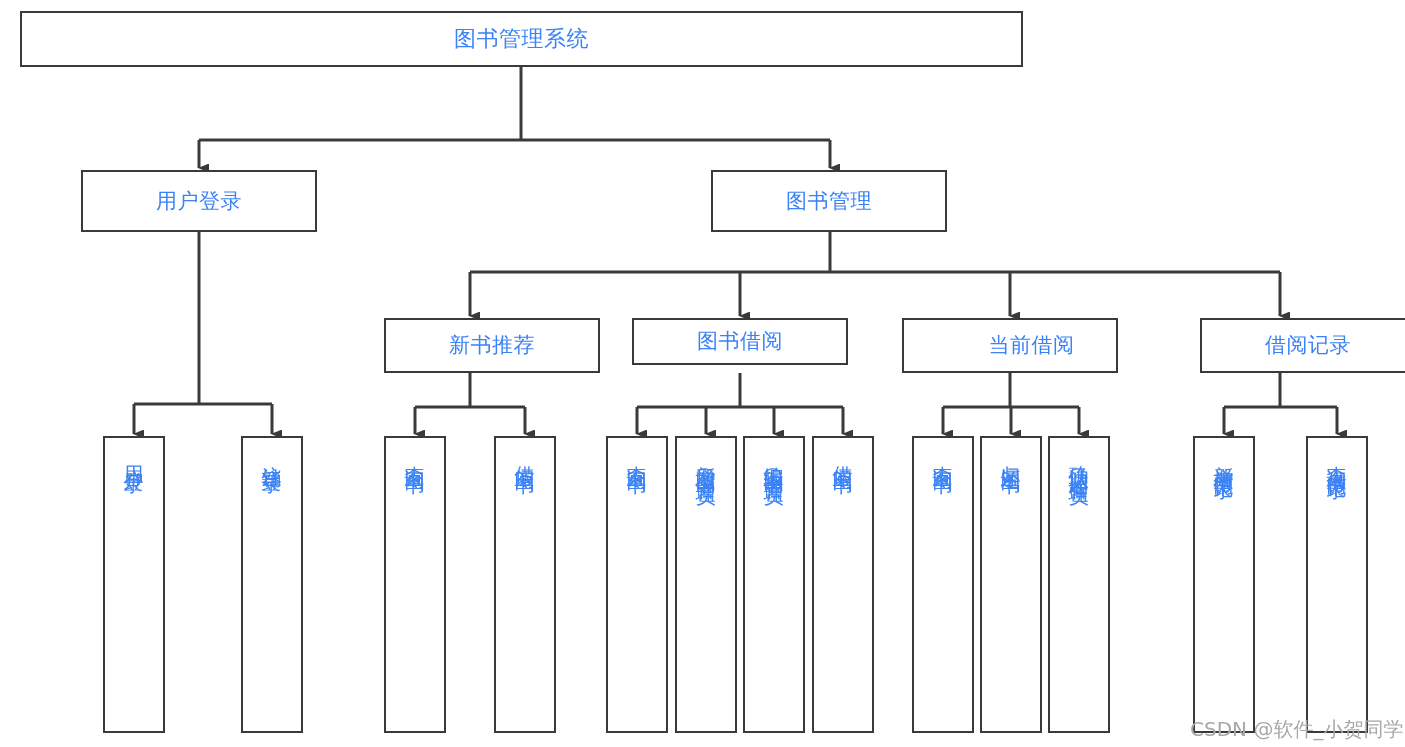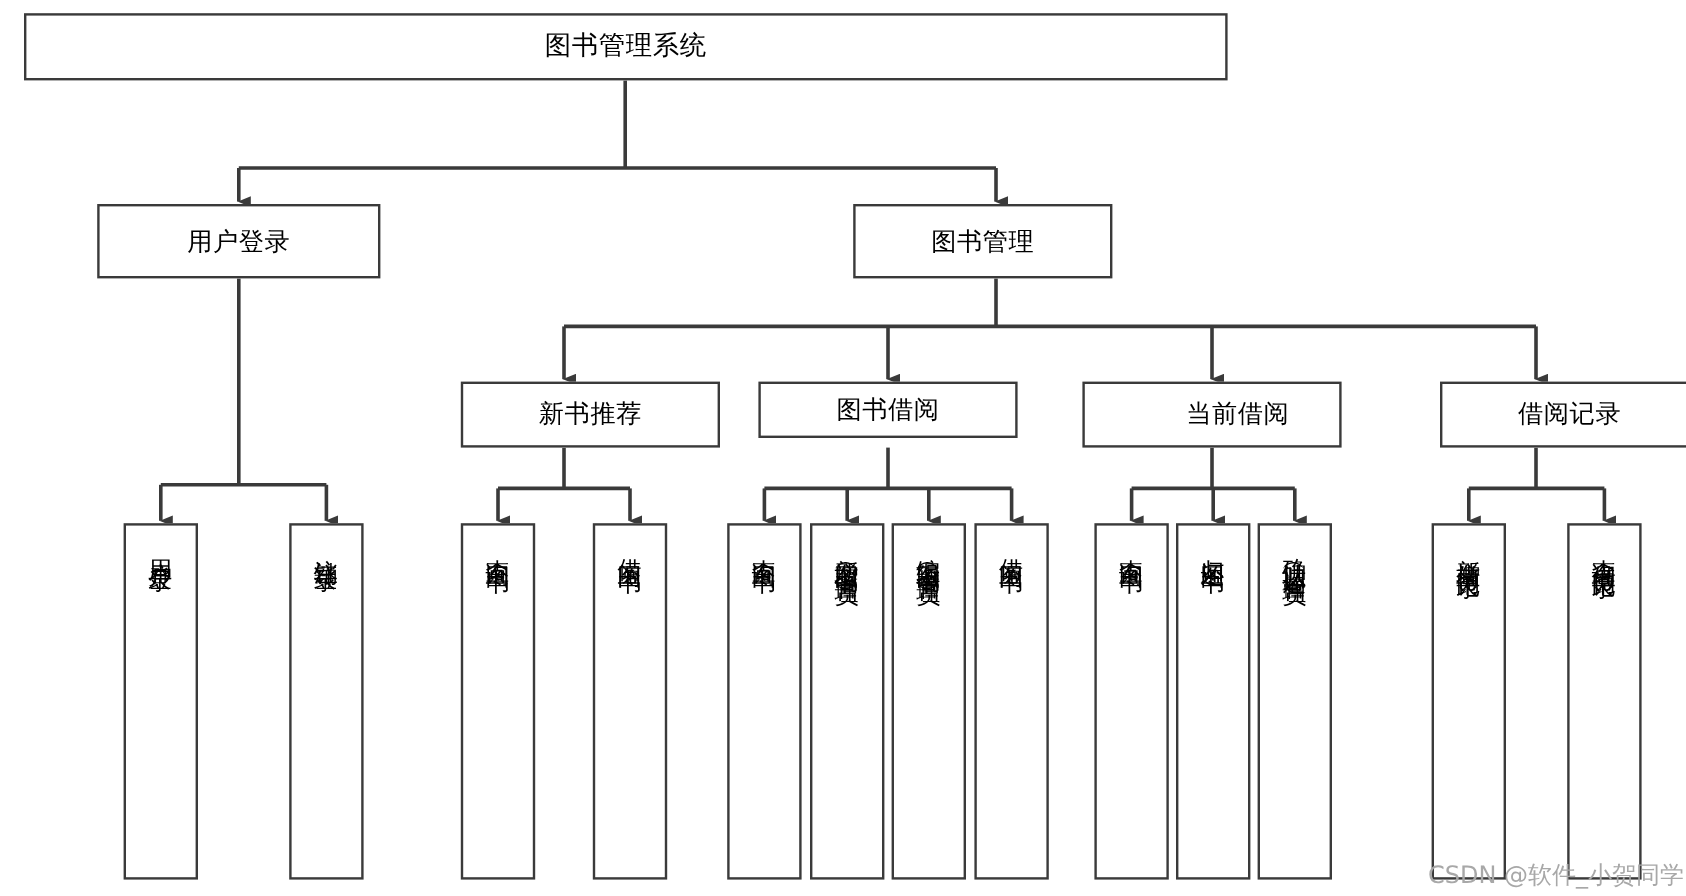--- a/index.html
+++ b/index.html
@@ -40,7 +40,7 @@
   .node-label {
     display: block;
     line-height: 1.18;
-    color: #000000;
+    color: #3b82f6;
   }
   
   .node.horiz .node-label {

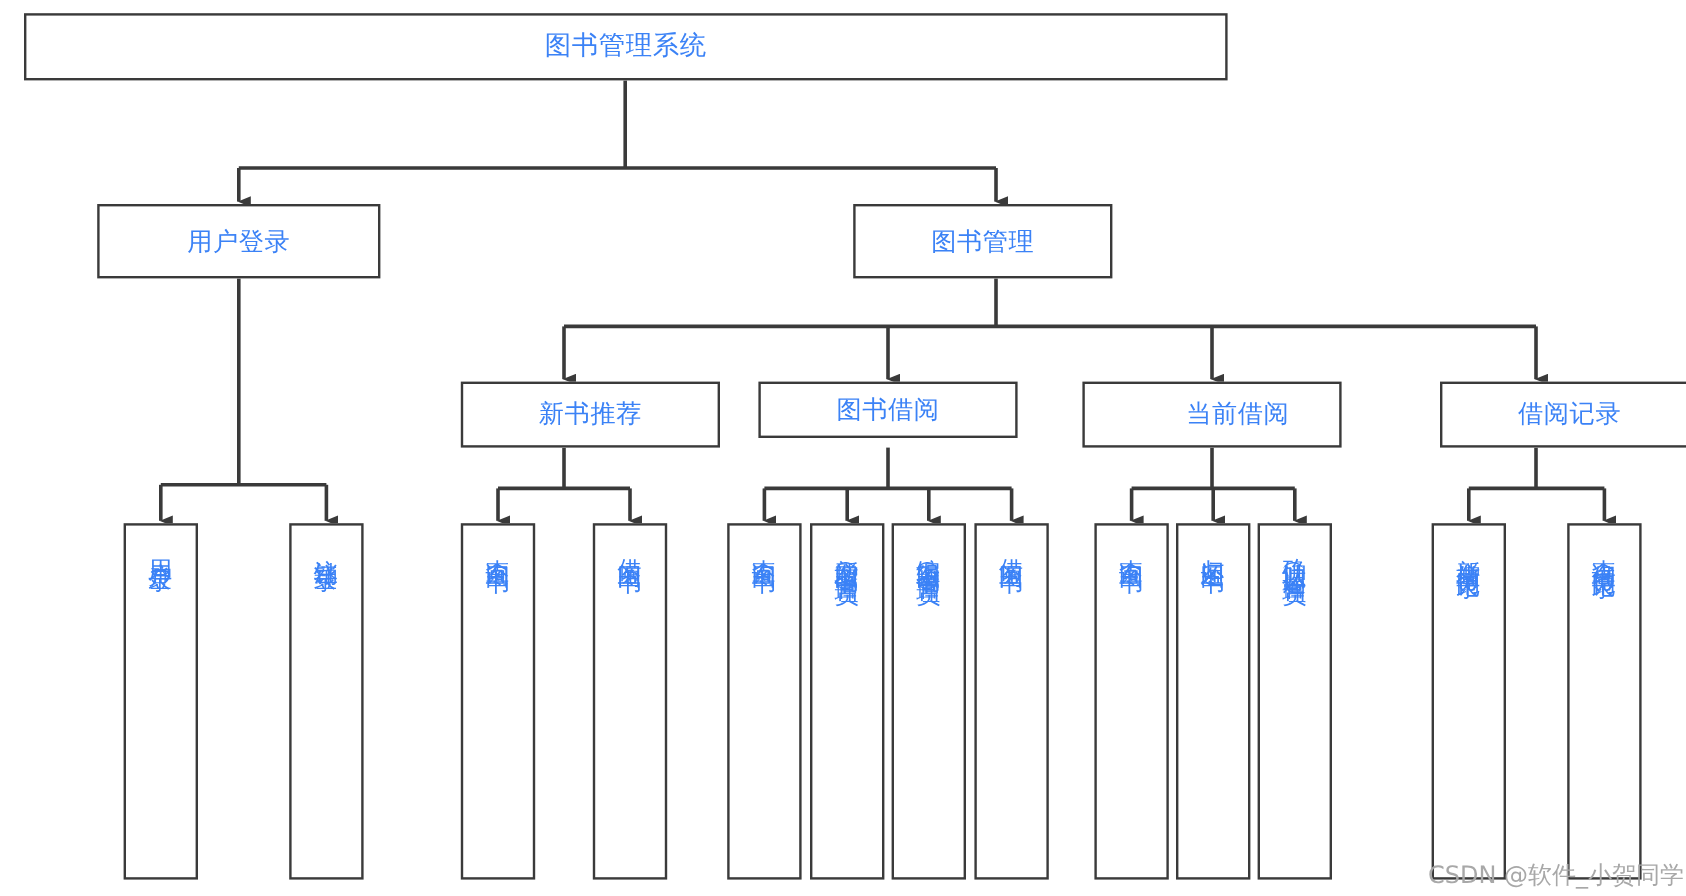--- a/index.html
+++ b/index.html
@@ -139,7 +139,7 @@
   <div class="node horiz" style="left:81px; top:170px; width:236px; height:62px;">
     <span class="node-label">用户登录</span>
   </div>
-  <div class="node horiz" style="left:711px; top:170px; width:216px; height:62px;">
+  <div class="node horiz" style="left:711px; top:170px; width:236px; height:62px;">
     <span class="node-label">图书管理</span>
   </div>
 

